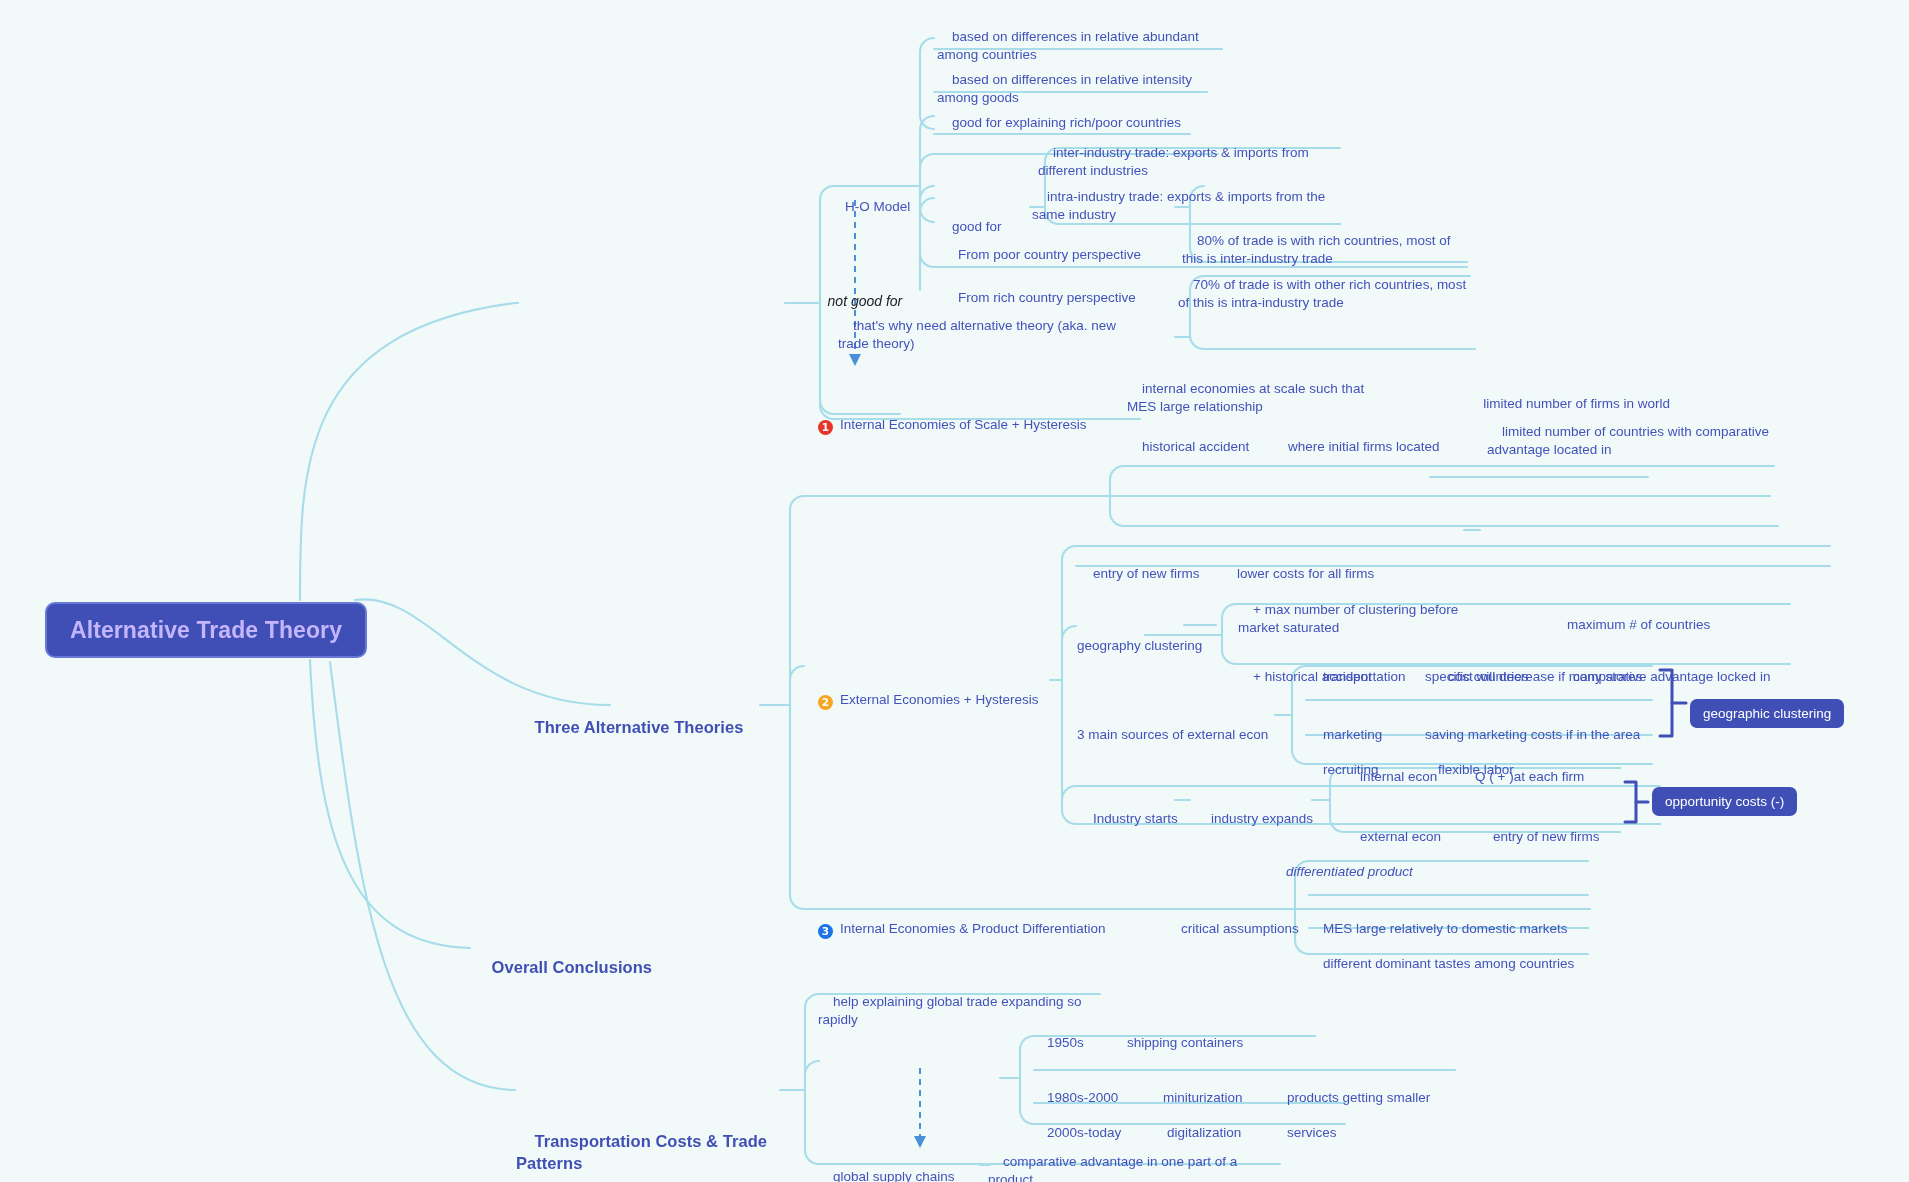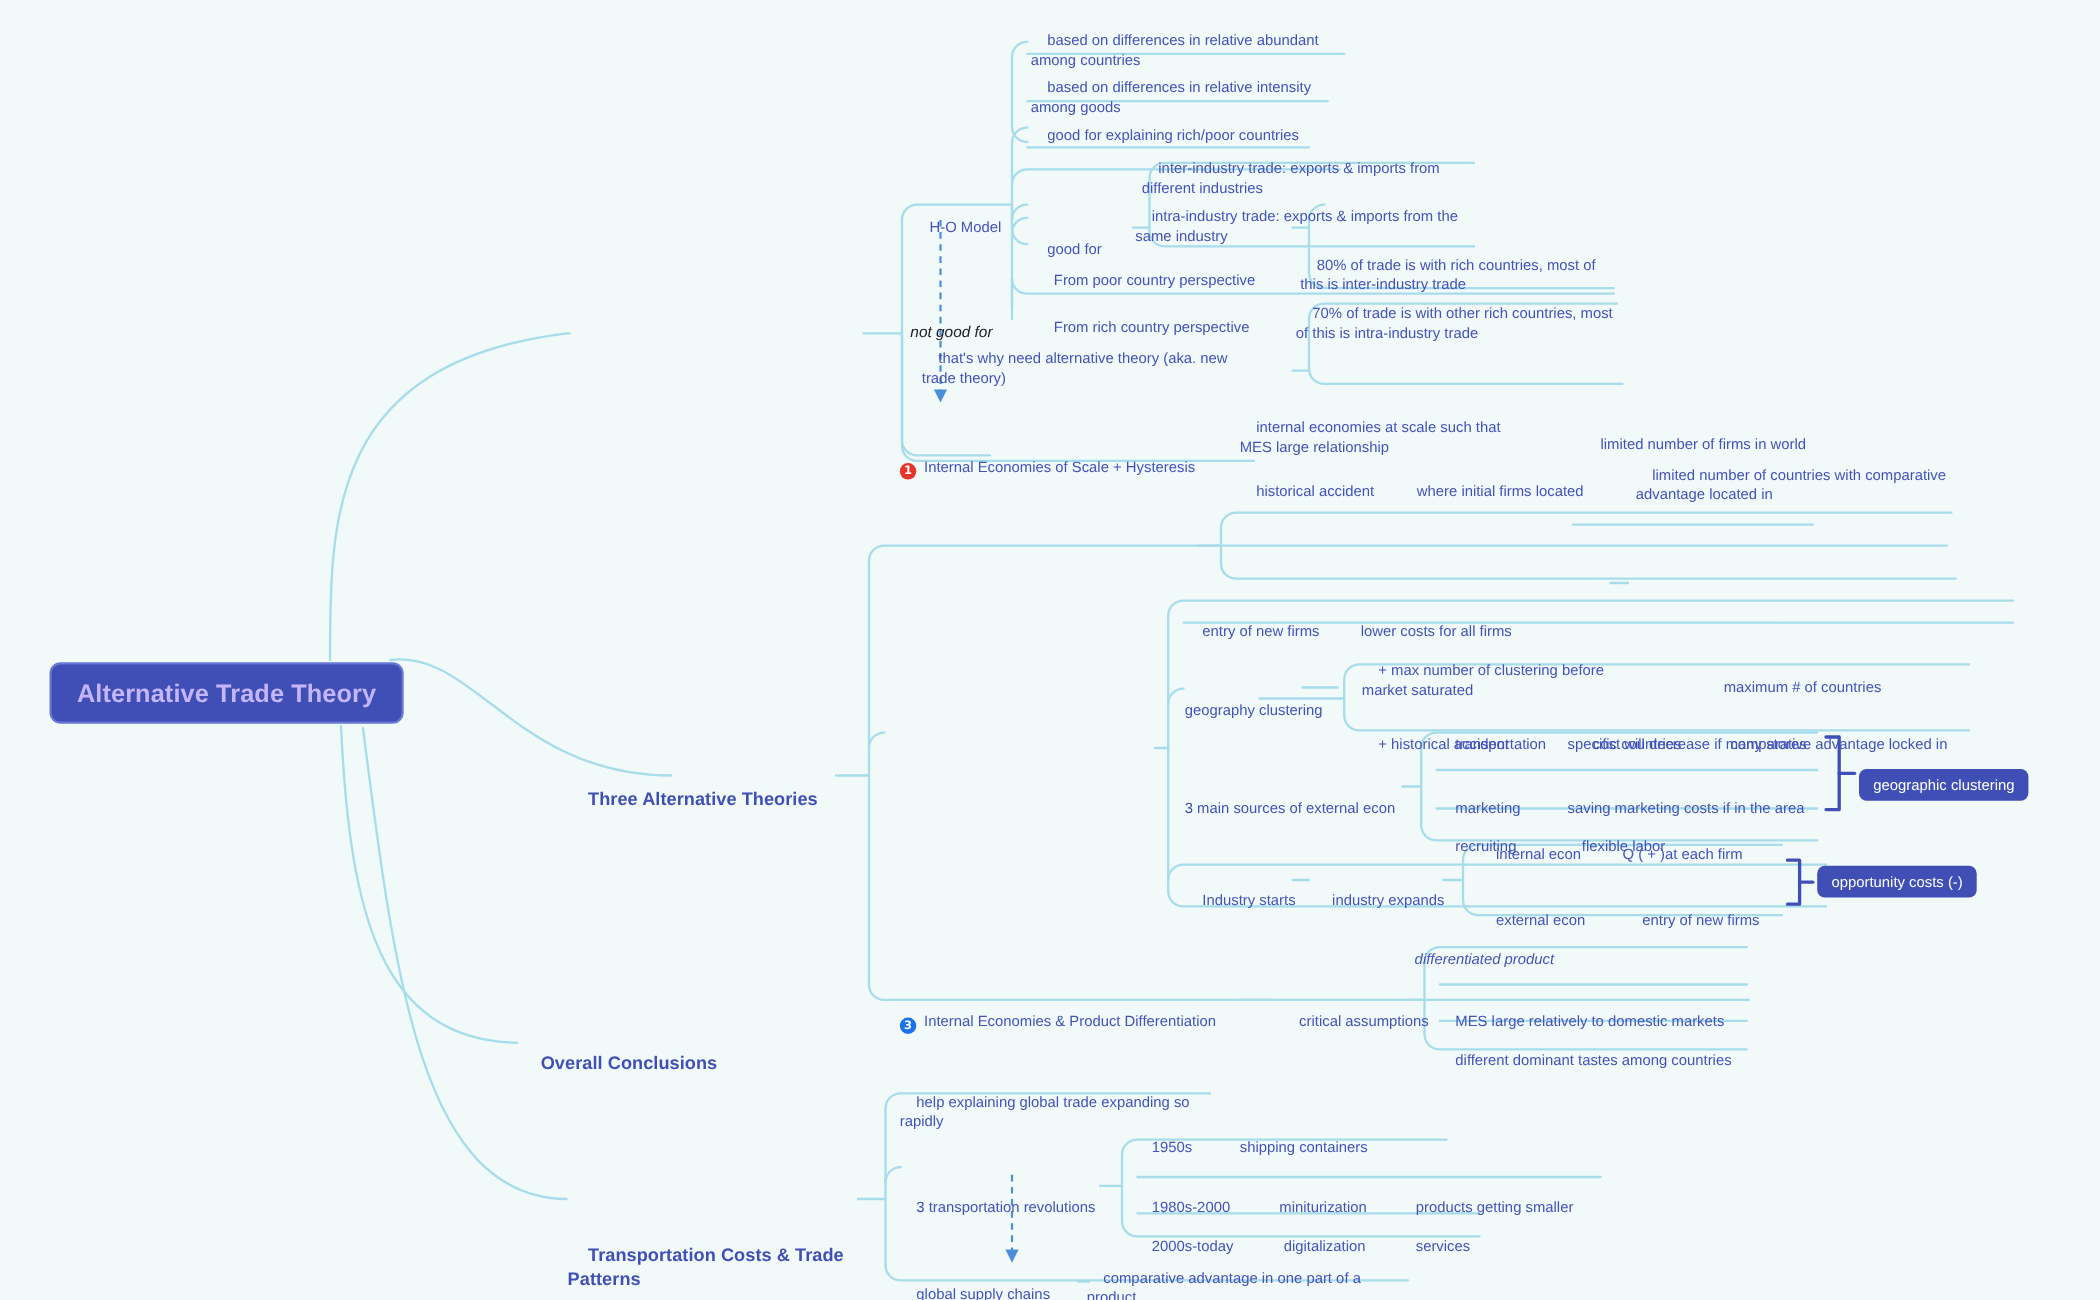--- a/index.html
+++ b/index.html
@@ -328,7 +328,7 @@
     <span>internal economies at scale such that MES large relationship</span>
   </div>
 
-  <div class="node n" style="left:1440px; top:377px; width:230px;">
+  <div class="node n" style="left:1440px; top:377px; width:230px;text-align:right;">
     <span>limited number of firms in world</span>
   </div>
 

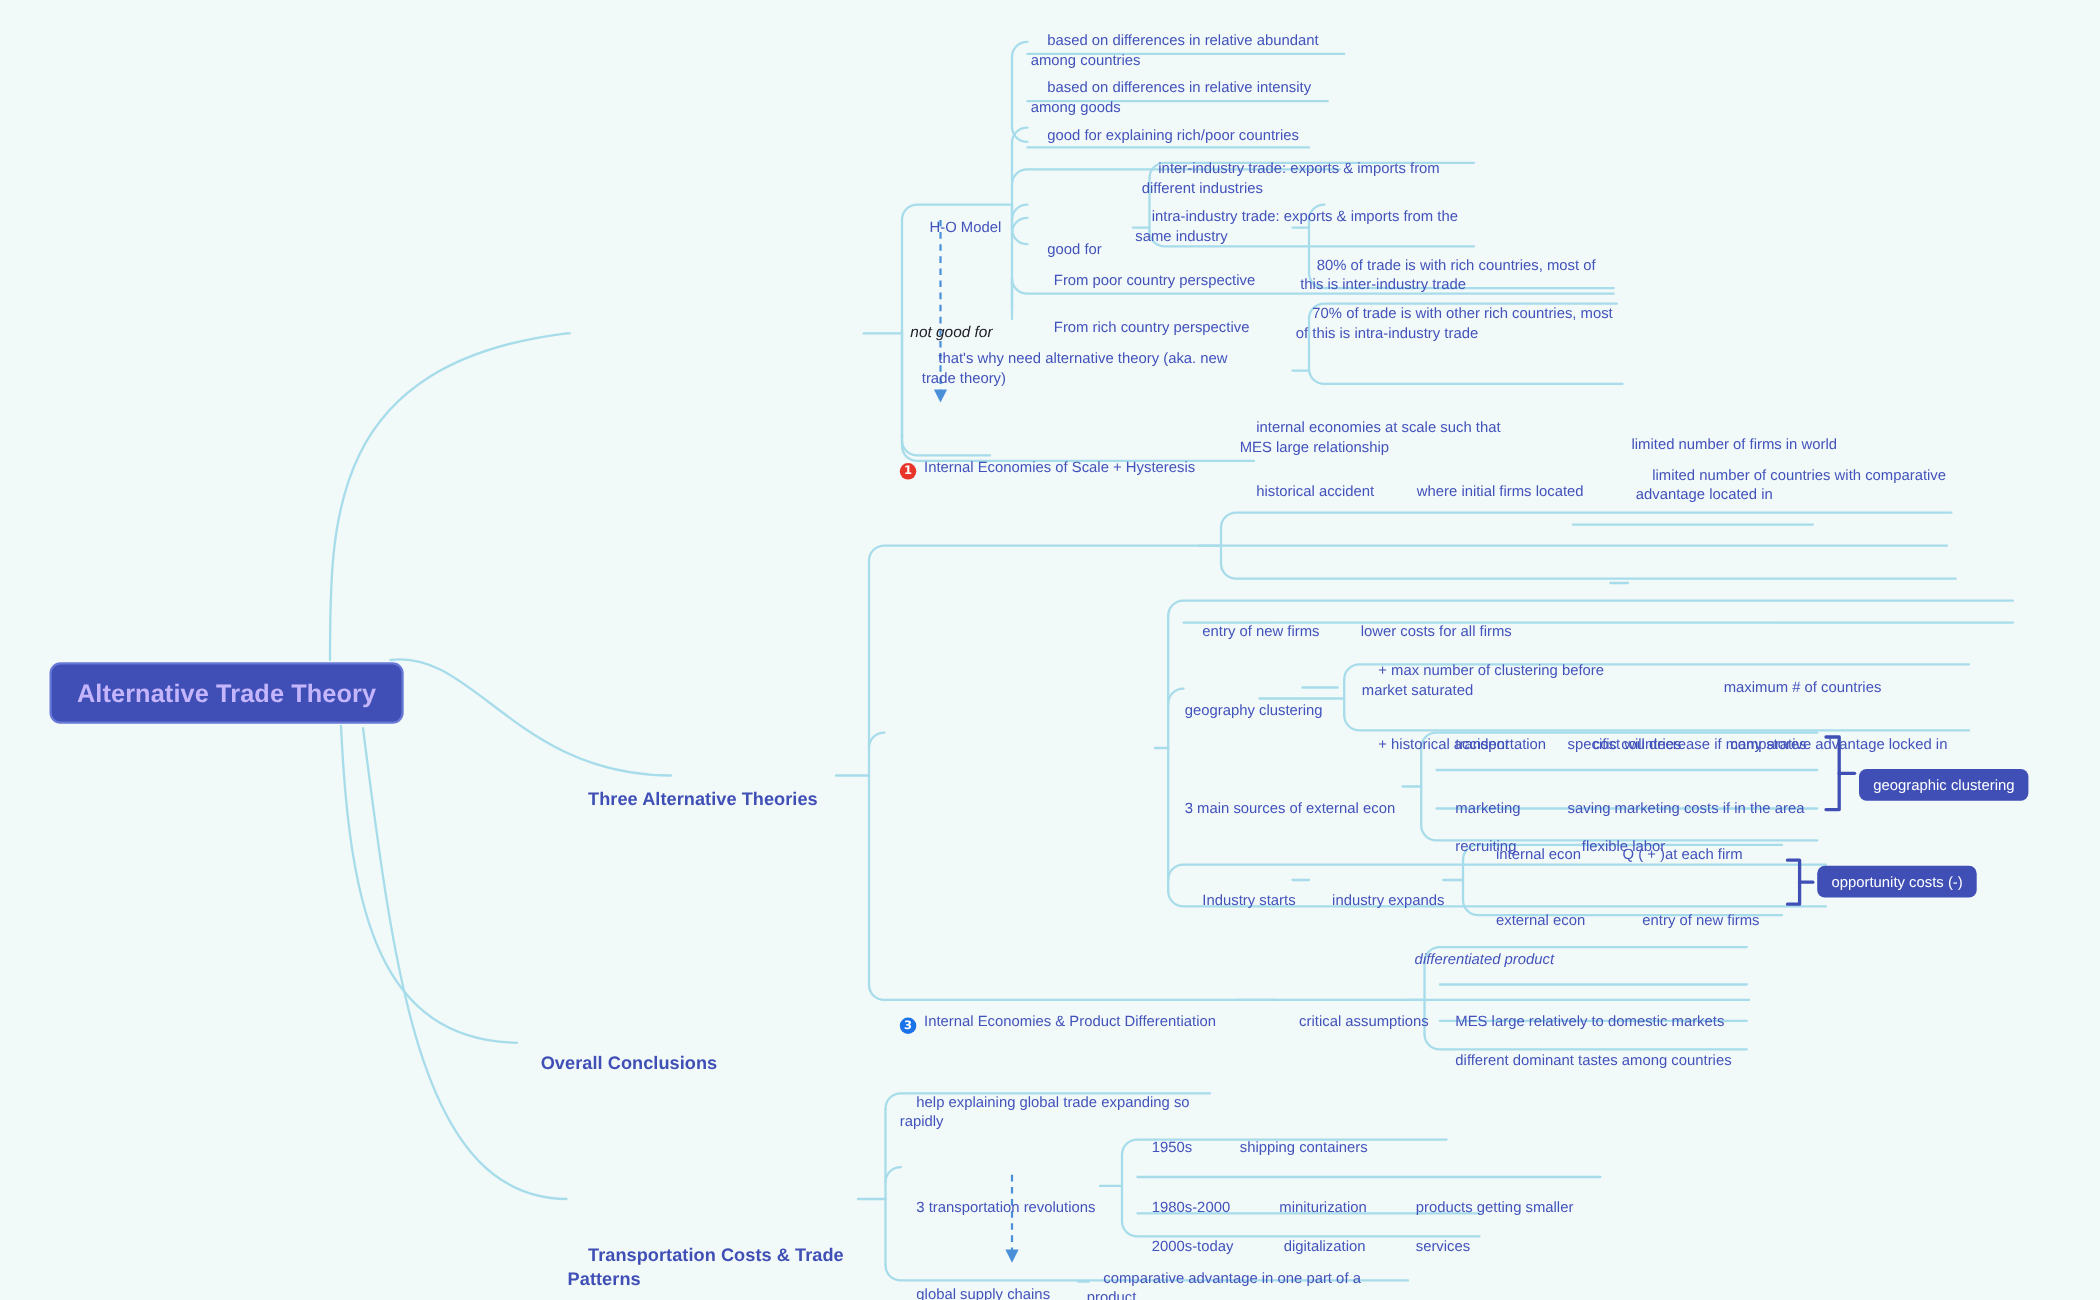--- a/index.html
+++ b/index.html
@@ -344,6 +344,9 @@
     <span>limited number of countries with comparative advantage located in</span>
   </div>
 
+  <div class="node n" style="left:803px; top:673px; width:280px;">
+    <span class="badge badge-2">2</span><span>External Economies + Hysteresis</span>
+  </div>
 
   <div class="node n" style="left:1078px; top:547px; width:190px;">
     <span>entry of new firms</span>

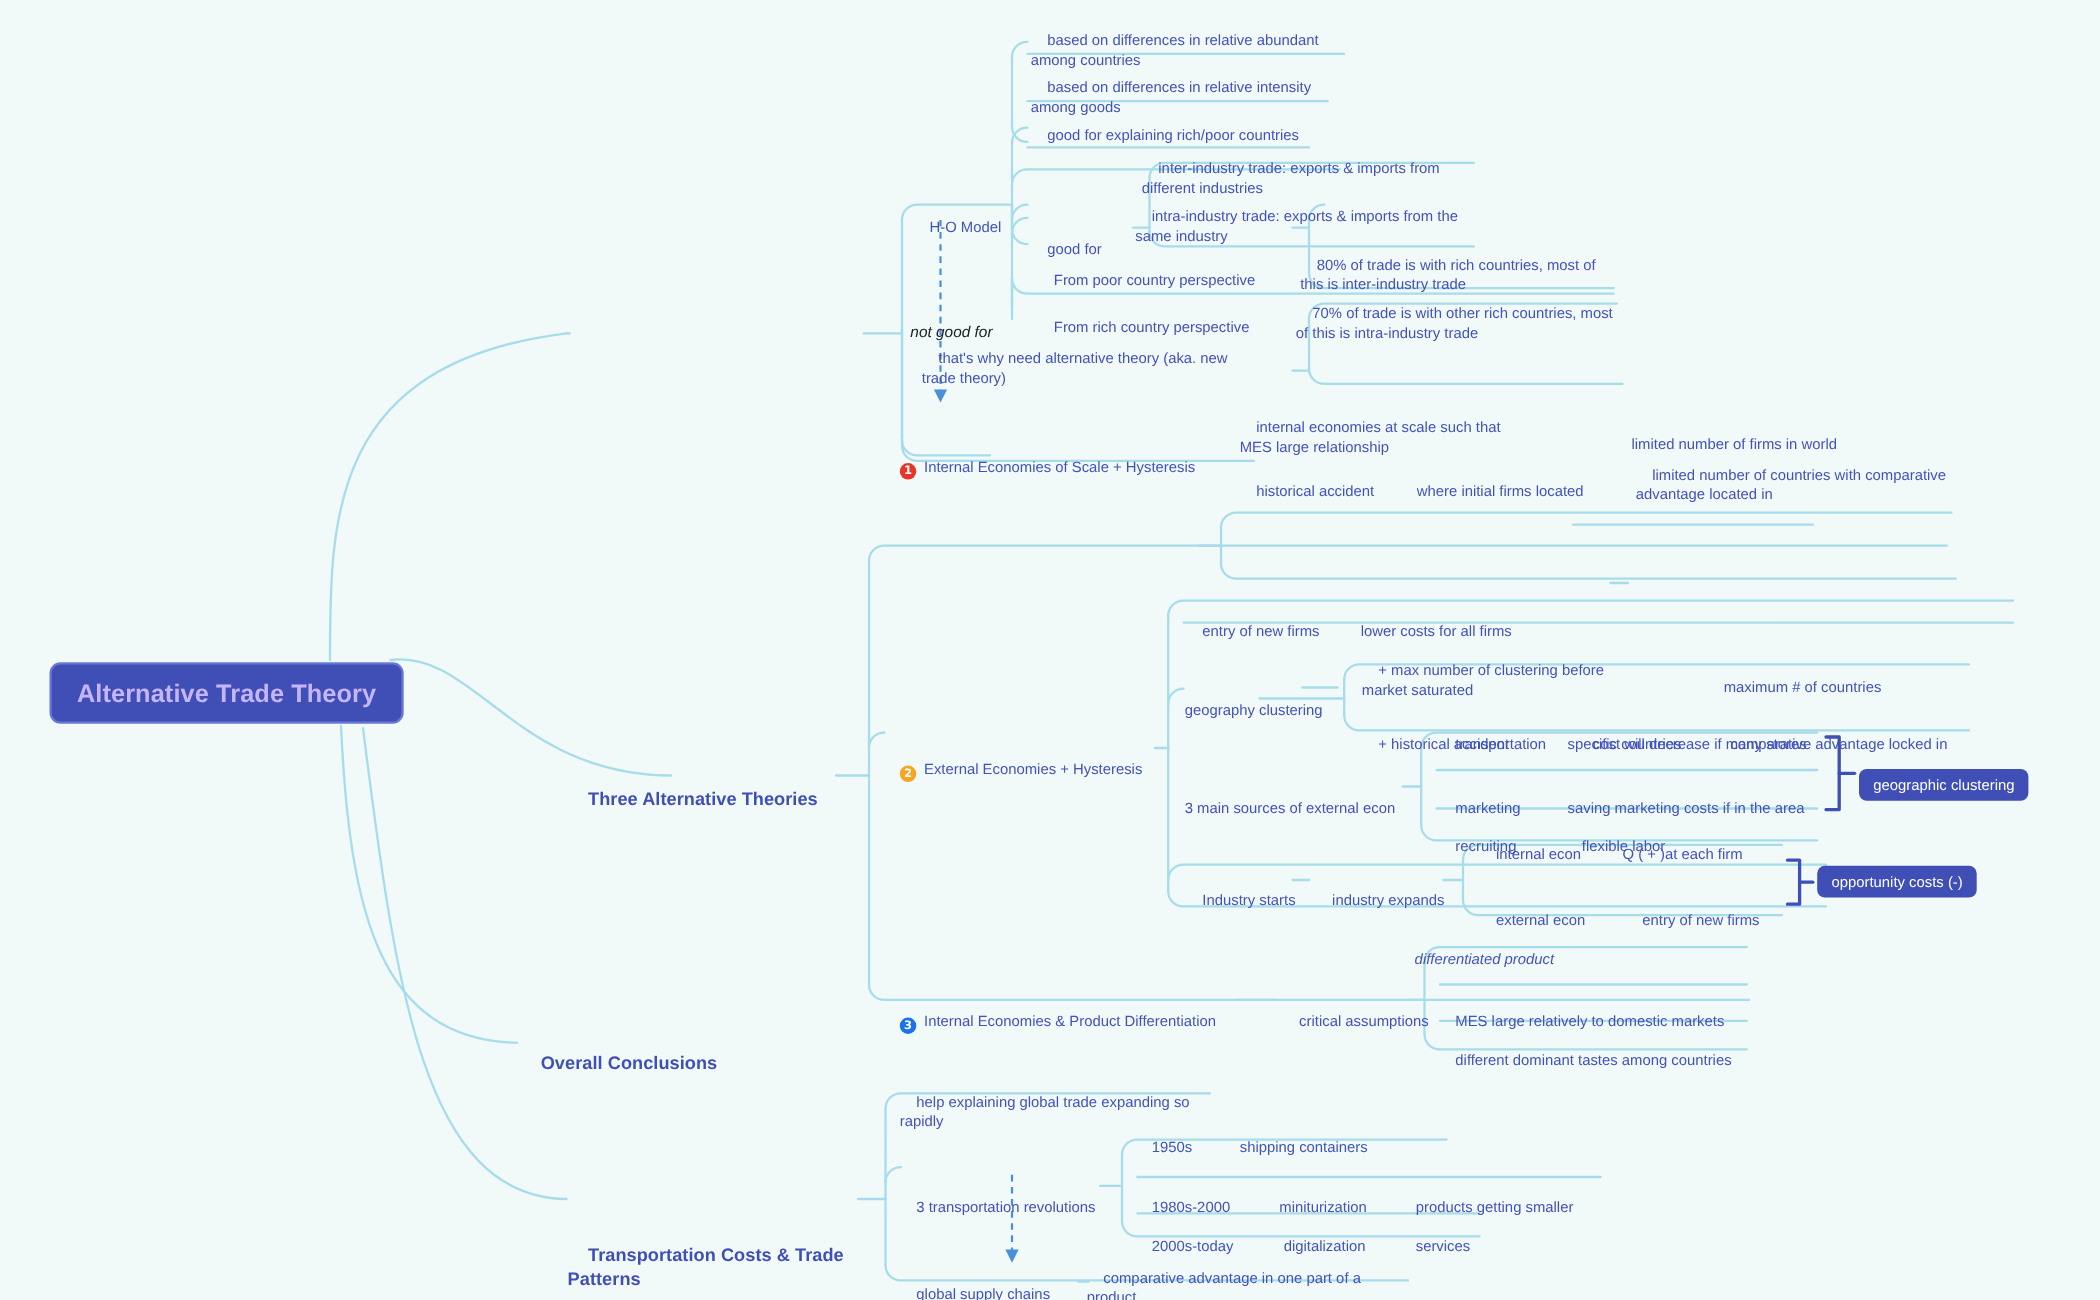--- a/index.html
+++ b/index.html
@@ -456,9 +456,6 @@
     <span>help explaining global trade expanding so rapidly</span>
   </div>
 
-  <div class="node n" style="left:818px; top:1071px; width:200px;">
-    <span>3 transportation revolutions</span>
-  </div>
 
   <div class="node n" style="left:1032px; top:1016px; width:90px;">
     <span>1950s</span>

